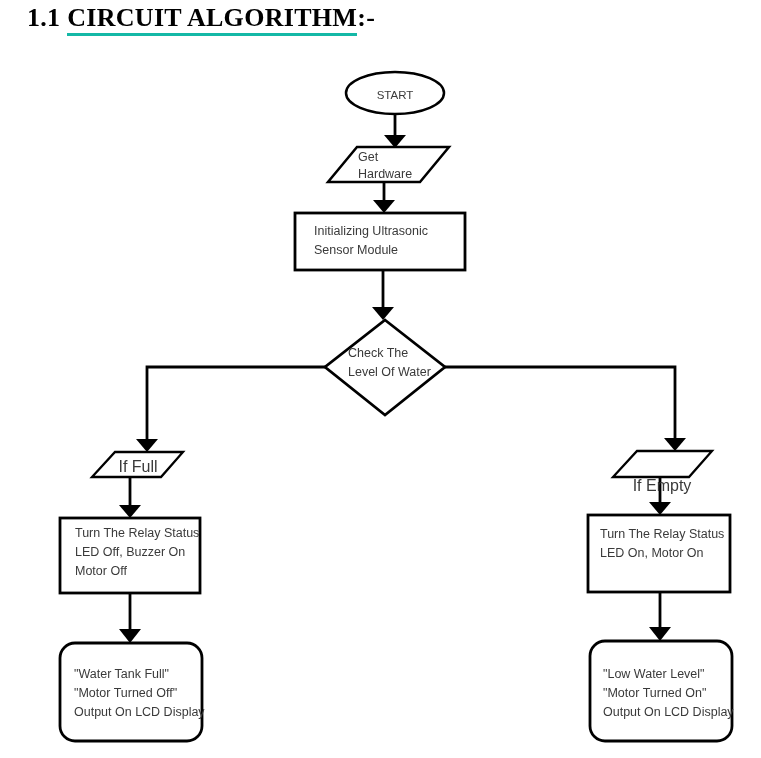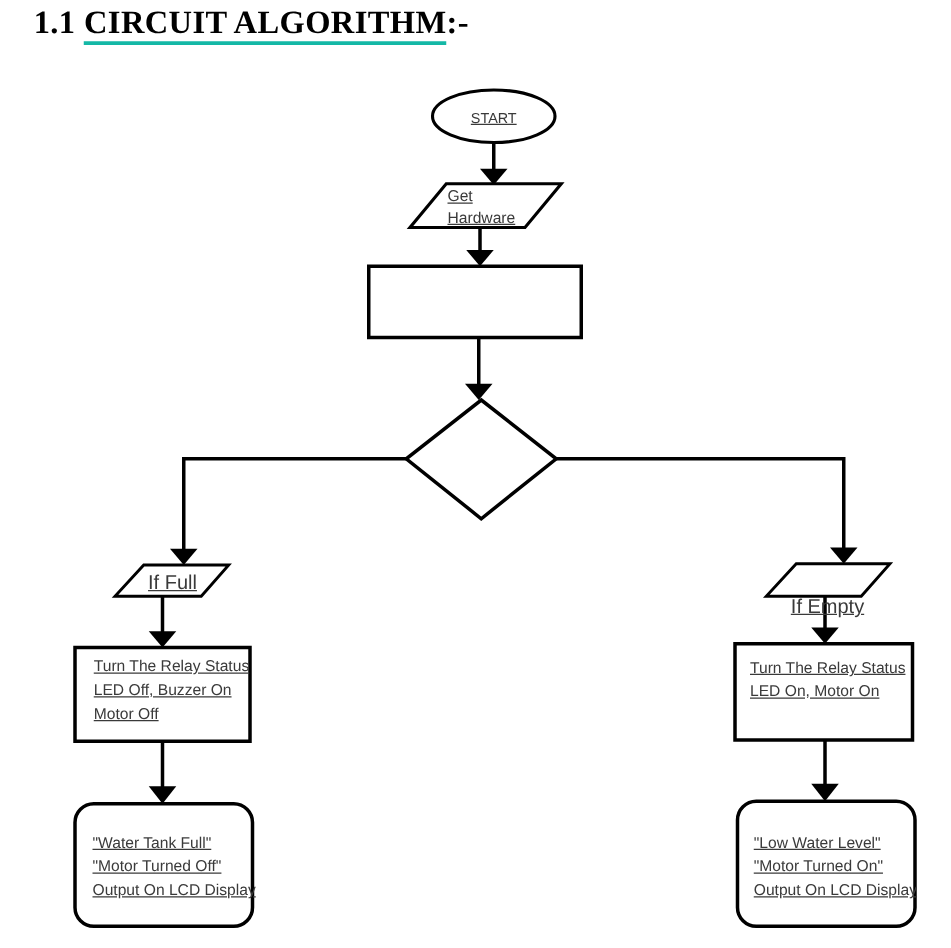--- a/index.html
+++ b/index.html
@@ -37,7 +37,6 @@
     color: #3a3a3a;
     font-size: 12.5px;
     line-height: 19px;
-    text-decoration: underline;
   }
   .tight { line-height: 17px; }
   .center { text-align: center; }

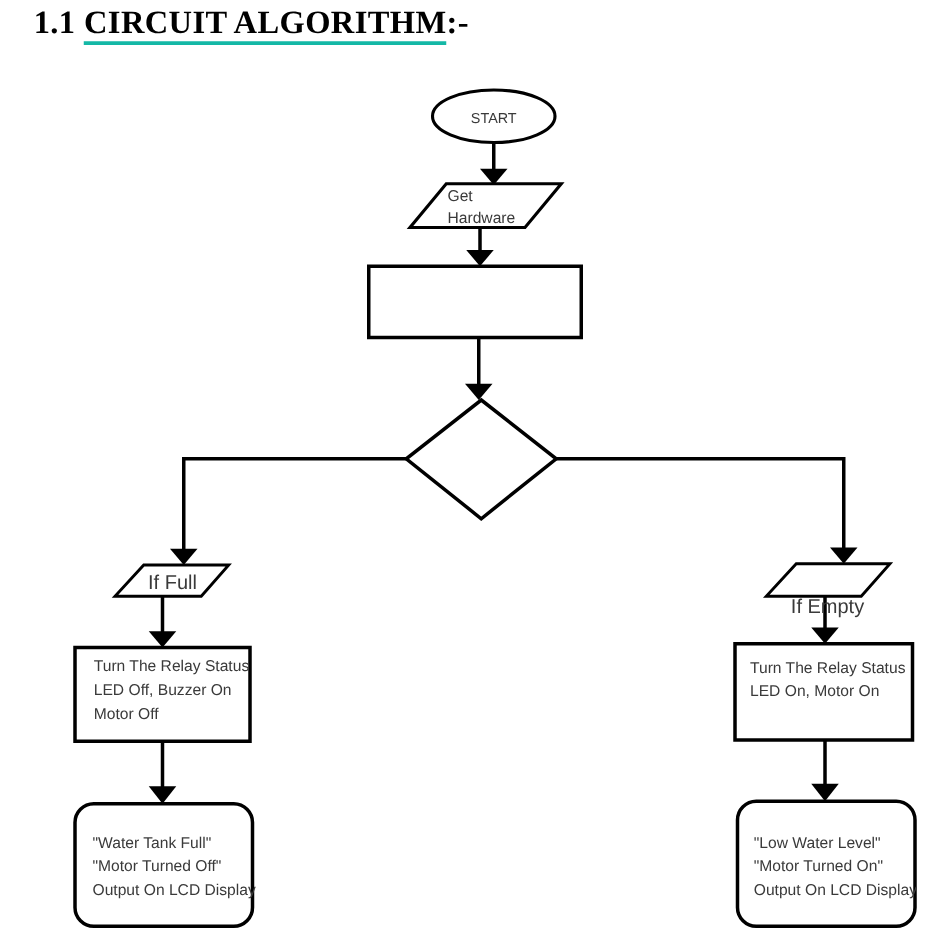--- a/index.html
+++ b/index.html
@@ -107,6 +107,8 @@
   <div class="node-label tight" style="left:358px; top:149px;">Get
 Hardware</div>
 
+  <div class="node-label" style="left:314px; top:222px;">Initializing Ultrasonic
+Sensor Module</div>
 
 
   <div class="node-label center small" style="left:96px; top:457px; width:84px;">If Full</div>

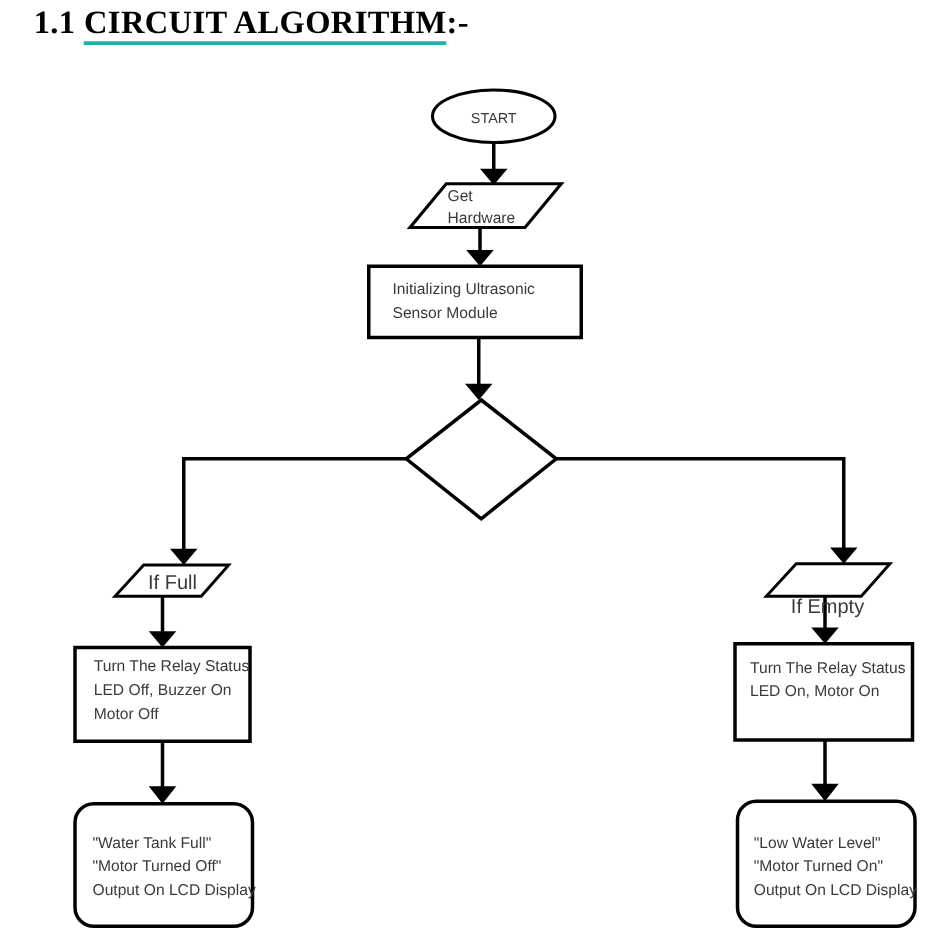--- a/index.html
+++ b/index.html
@@ -110,6 +110,8 @@
   <div class="node-label" style="left:314px; top:222px;">Initializing Ultrasonic
 Sensor Module</div>
 
+  <div class="node-label" style="left:348px; top:344px;">Check The
+Level Of Water</div>
 
   <div class="node-label center small" style="left:96px; top:457px; width:84px;">If Full</div>
 

